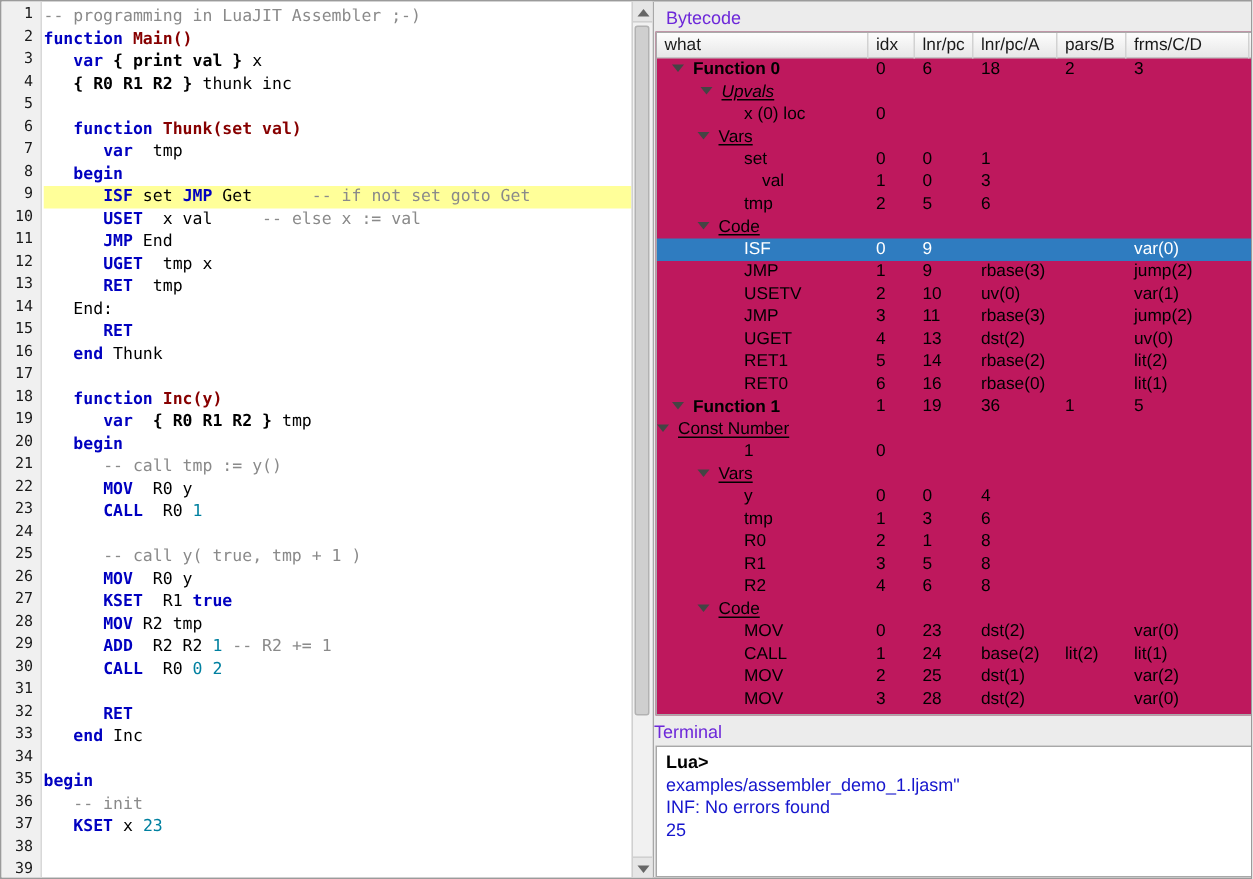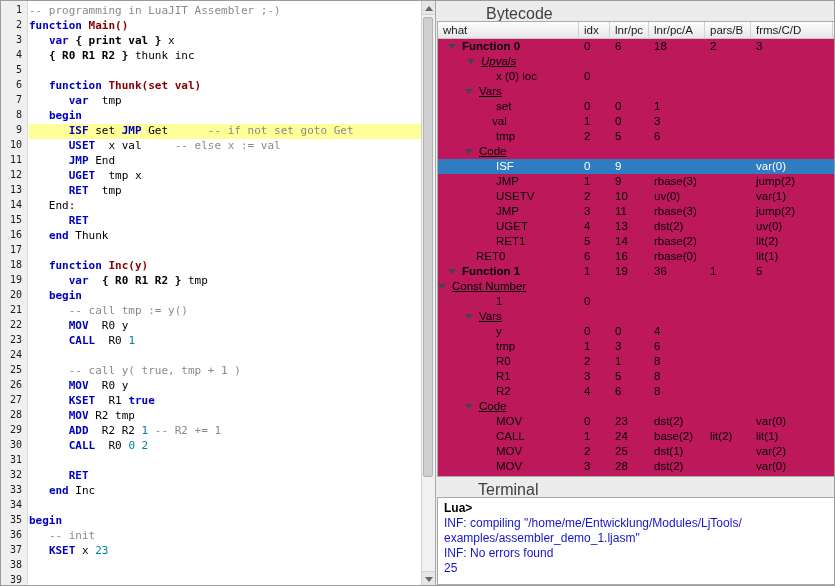--- a/index.html
+++ b/index.html
@@ -29,7 +29,7 @@
   .sb-thumb { position:absolute; left:1px; right:2px; top:16px; height:460px; background:#cfcfcf; border:1px solid #b2b2b2; border-radius:2px; }
 
   
-  .panel-label { position:absolute; font-size:16px; color:#404040;margin-left:42px; }
+  .panel-label { position:absolute; font-size:12px; color:#6d28d9; }
   .lbl-bytecode { left:443px; top:4px; }
   .lbl-terminal { left:435px; top:480px; }
 

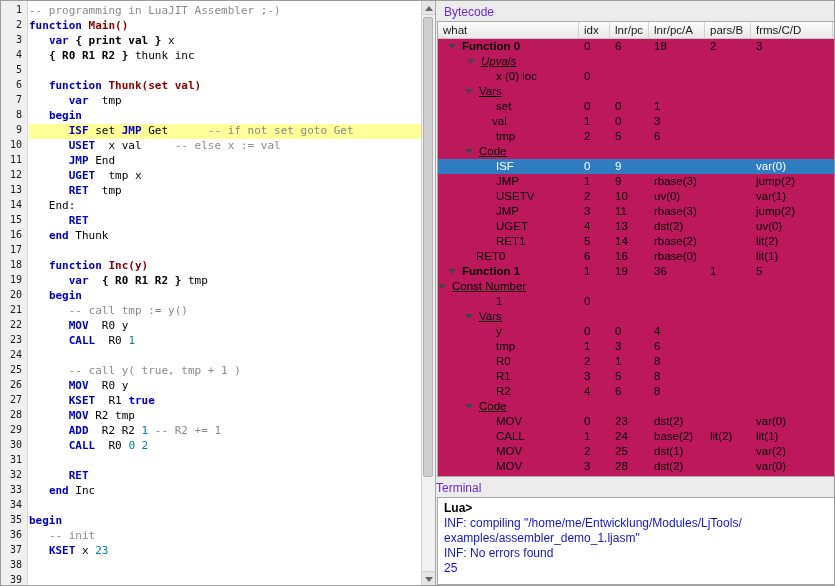--- a/index.html
+++ b/index.html
@@ -202,7 +202,7 @@
           <div class="bc-cell c5"></div>
         </div>
         <div class="bc-row">
-          <div class="bc-cell c0 leaf" style="padding-left: 40px;"><span class="expander"></span><span class="bc-label">val</span></div>
+          <div class="bc-cell c0 leaf" style="padding-left: 56px;"><span class="expander"></span><span class="bc-label">val</span></div>
           <div class="bc-cell c1">1</div>
           <div class="bc-cell c2">0</div>
           <div class="bc-cell c3">3</div>

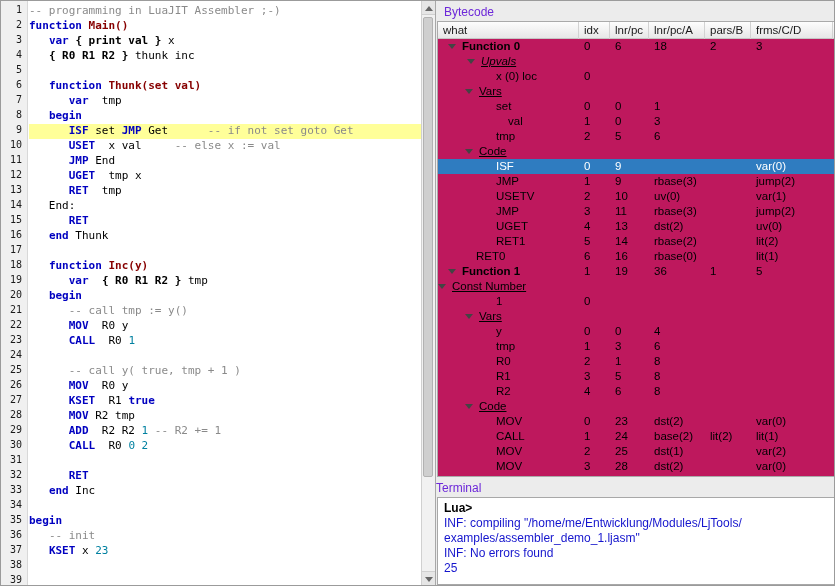--- a/index.html
+++ b/index.html
@@ -274,7 +274,7 @@
           <div class="bc-cell c5">lit(2)</div>
         </div>
         <div class="bc-row">
-          <div class="bc-cell c0 leaf" style="padding-left: 24px;"><span class="expander"></span><span class="bc-label">RET0</span></div>
+          <div class="bc-cell c0 leaf" style="padding-left: 44px;"><span class="expander"></span><span class="bc-label">RET0</span></div>
           <div class="bc-cell c1">6</div>
           <div class="bc-cell c2">16</div>
           <div class="bc-cell c3">rbase(0)</div>

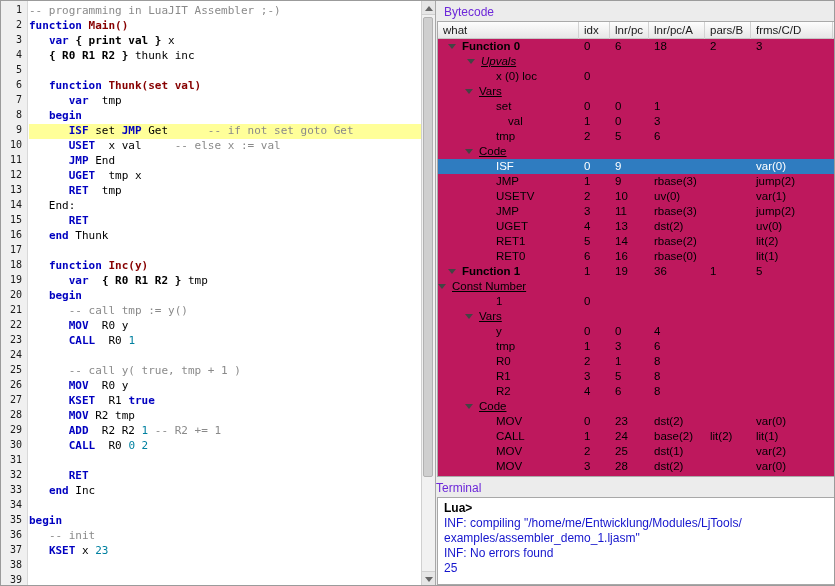--- a/index.html
+++ b/index.html
@@ -400,7 +400,6 @@
 
   <div class="terminal">
       <div class="term-line prompt">Lua&gt;</div>
-      <div class="term-line info">INF: compiling "/home/me/Entwicklung/Modules/LjTools/</div>
       <div class="term-line info">examples/assembler_demo_1.ljasm"</div>
       <div class="term-line info">INF: No errors found</div>
       <div class="term-line info">25</div>

